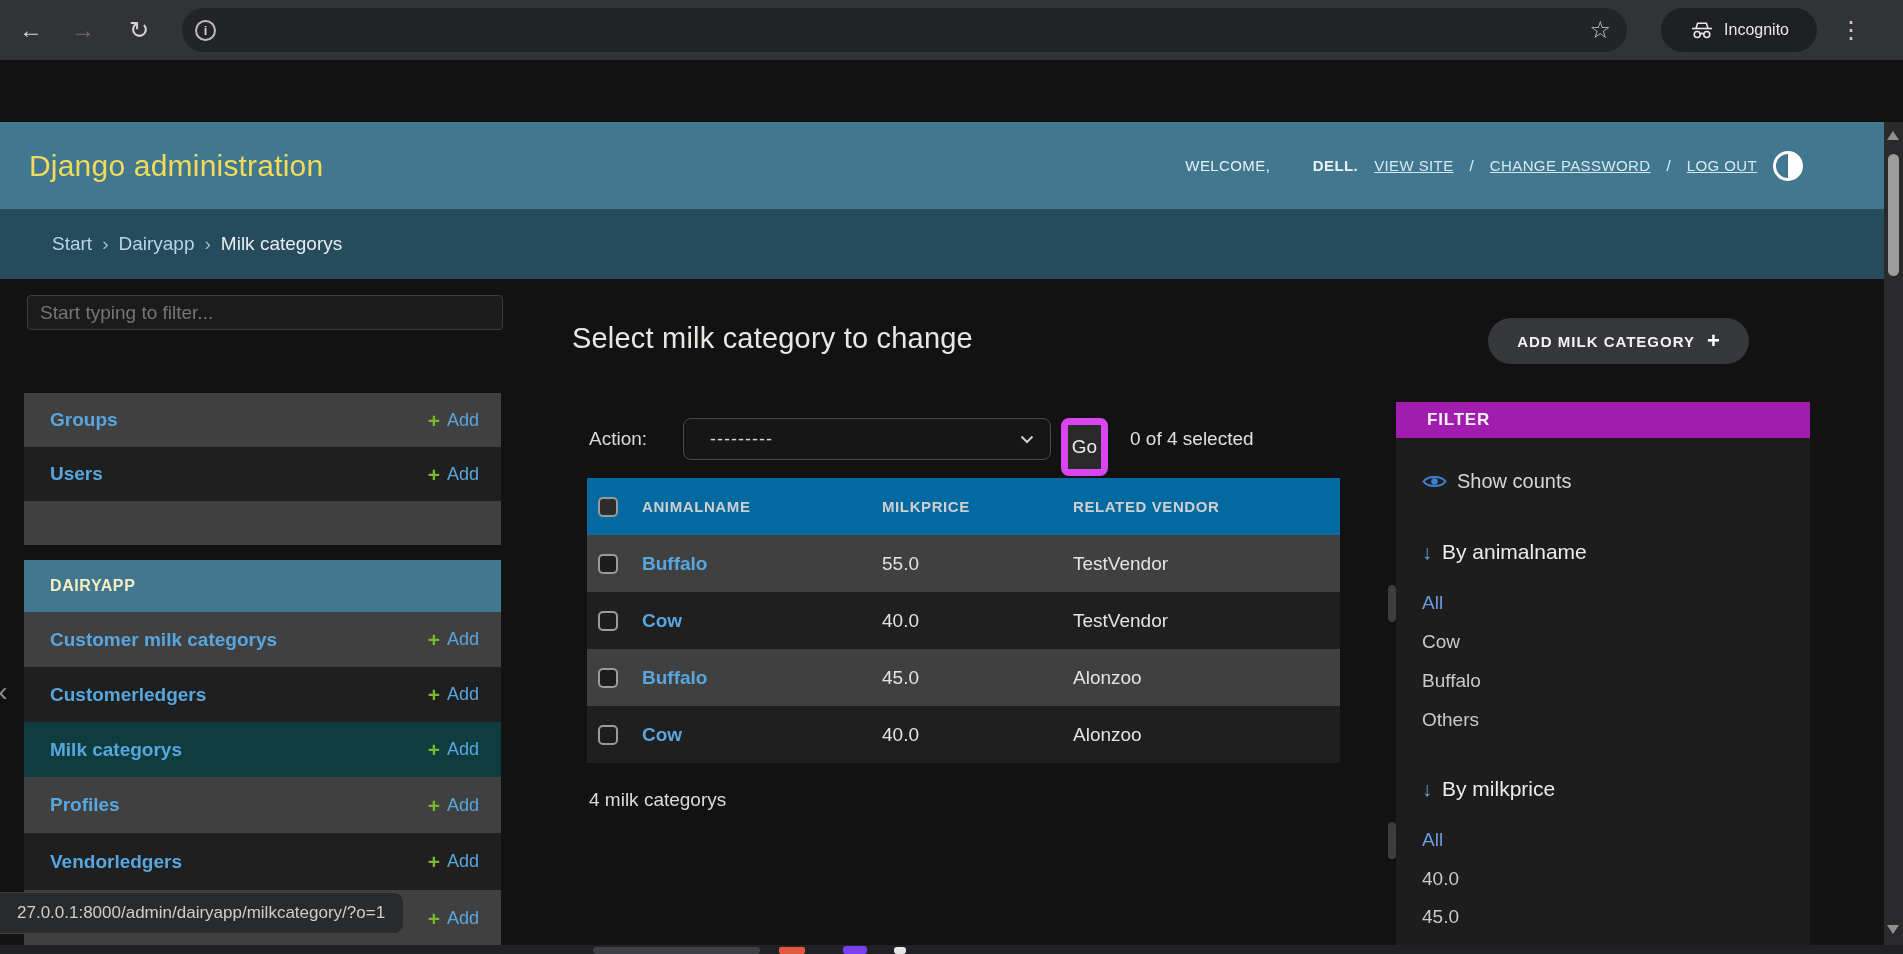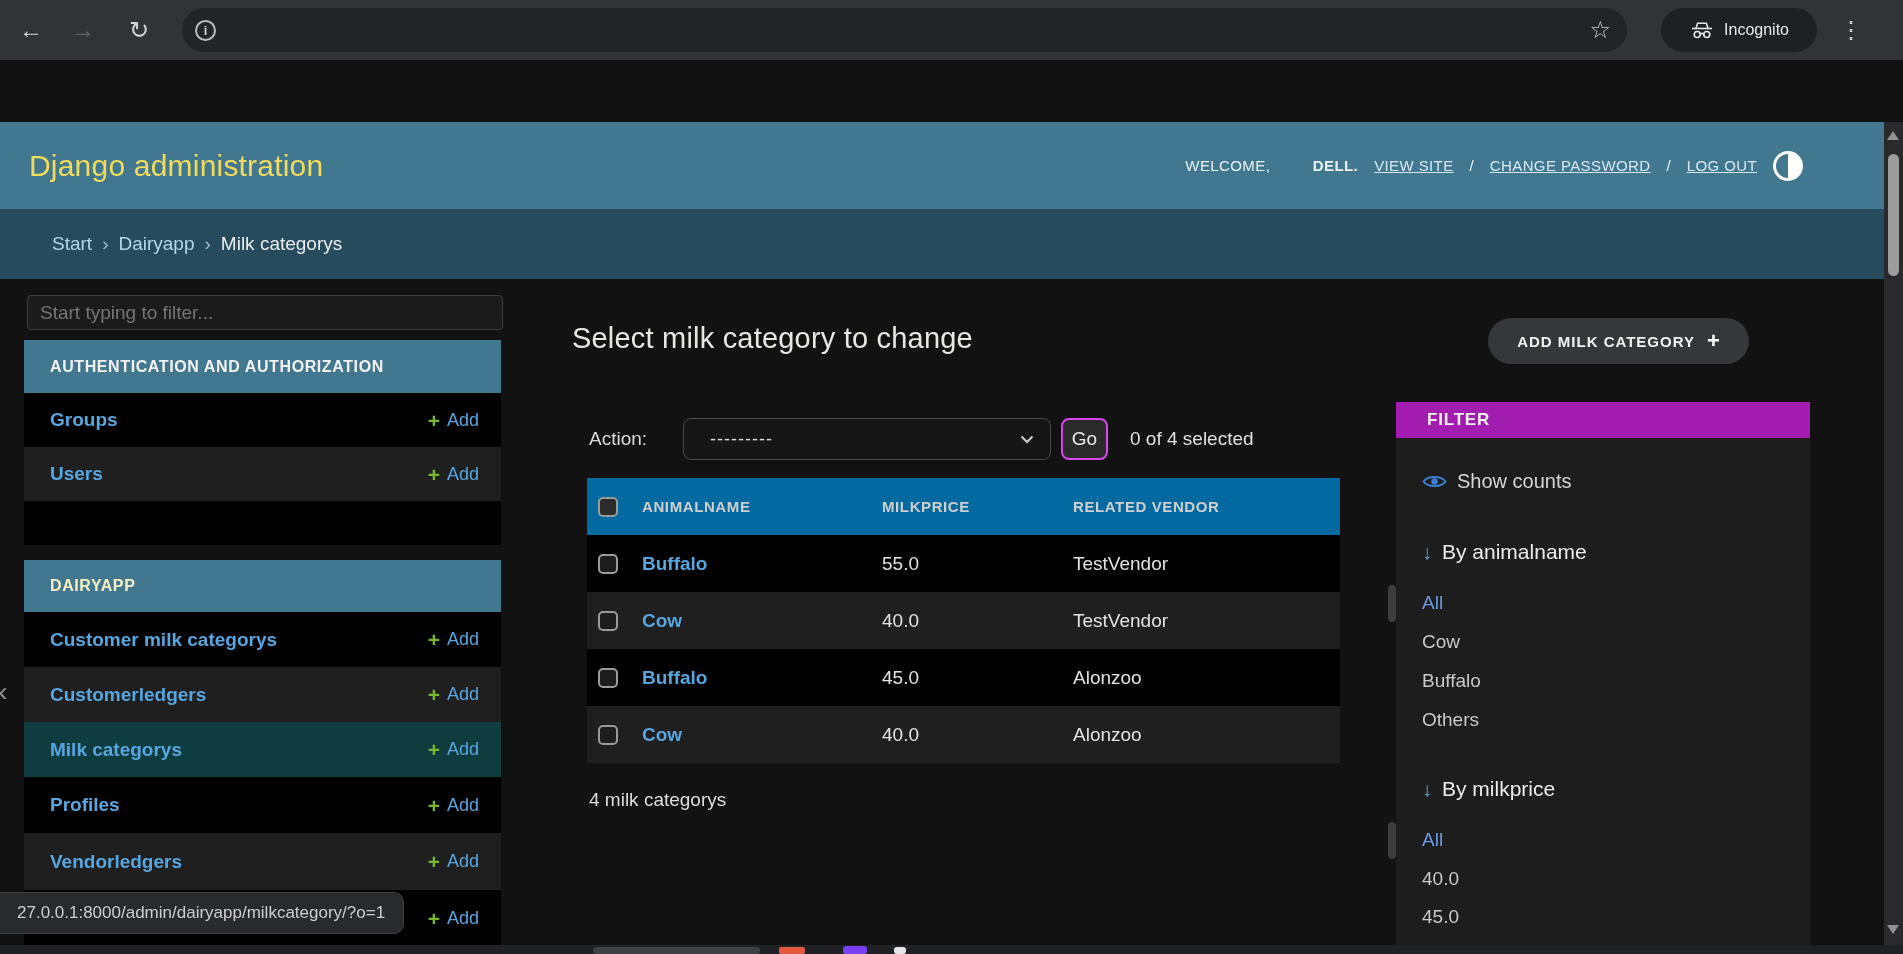--- a/index.html
+++ b/index.html
@@ -150,7 +150,6 @@
 
   <input class="abs filter-input" placeholder="Start typing to filter..." style="">
 
-  <div class="abs caption" style="top:340px;height:53px">AUTHENTICATION AND AUTHORIZATION</div>
   <div class="abs side-row row-dark" style="top:393px;height:54px">
     <a class="model-link">Groups</a>
     <span class="add-wrap">

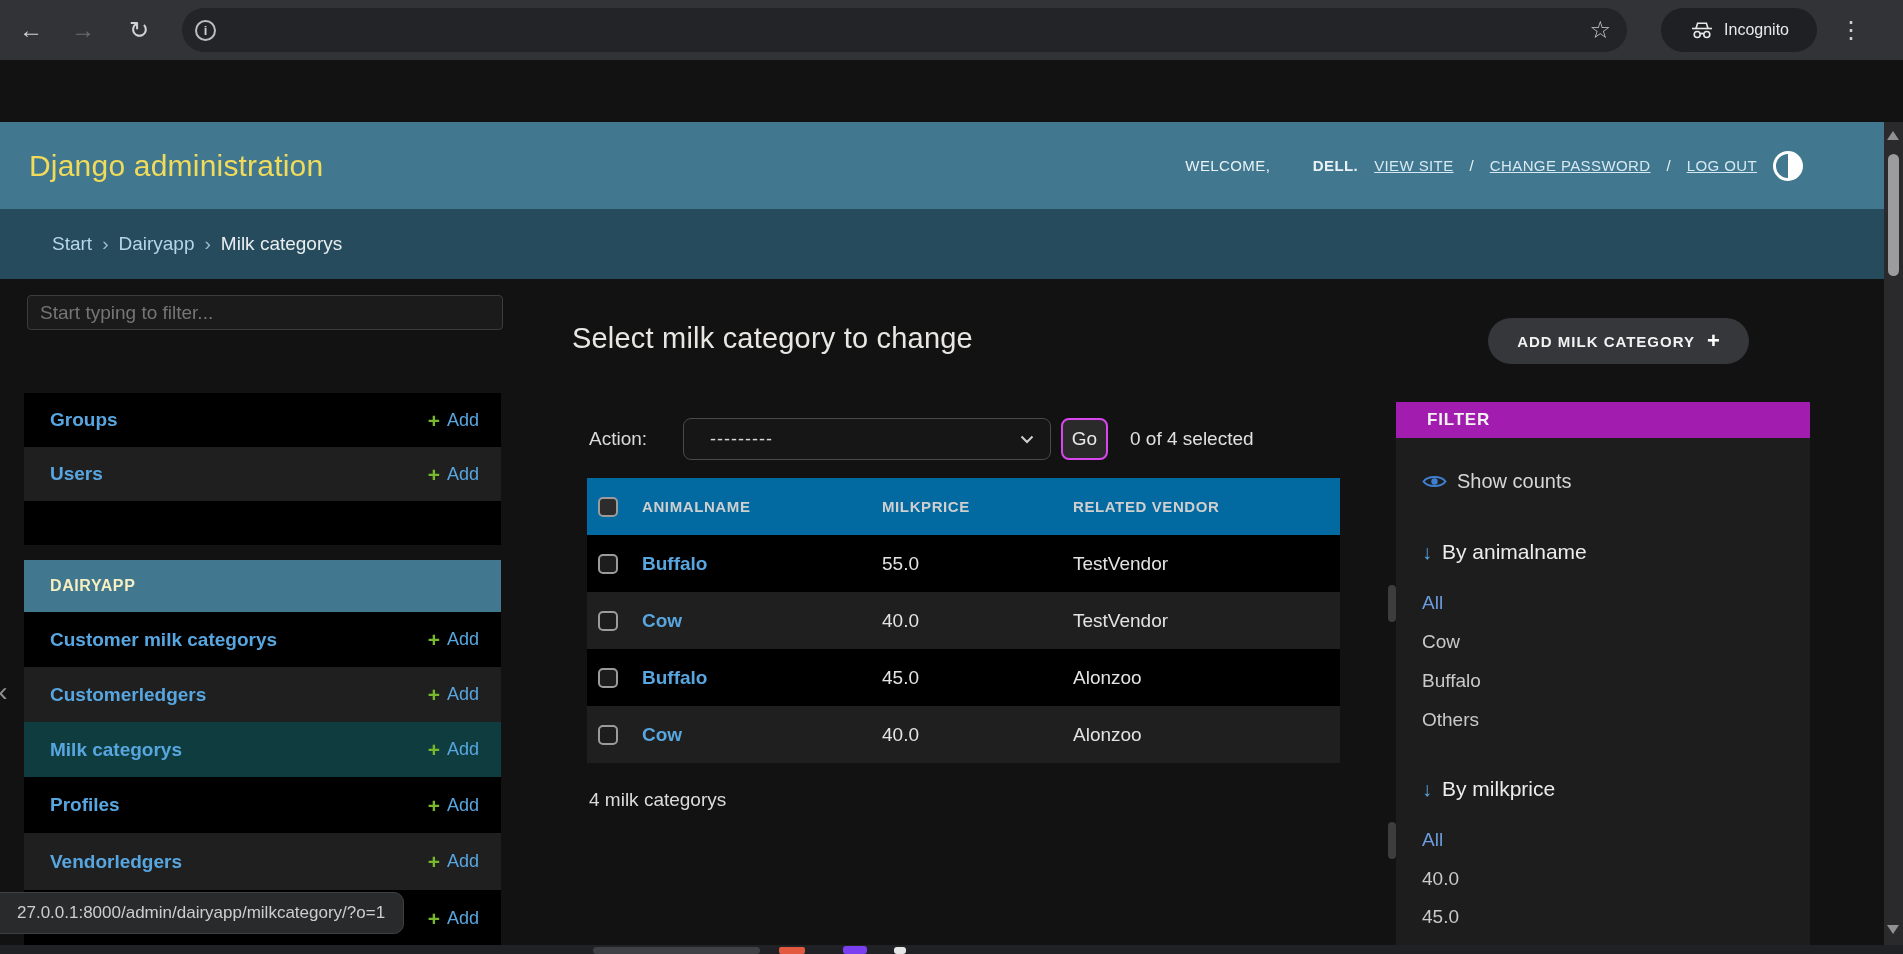--- a/index.html
+++ b/index.html
@@ -45,7 +45,7 @@
   .caption{width:477px;left:24px;background:#41788f;display:flex;align-items:center;padding-left:26px;font-size:16px;font-weight:700;letter-spacing:.6px;color:#f2f2f2;}
   .caption.cream{color:#f7efc3;}
   .side-row{width:477px;left:24px;display:flex;align-items:center;padding:0 22px 0 26px;}
-  .row-dark{background:#000000;text-decoration:underline;}
+  .row-dark{background:#404040;}
   .row-lite{background:#1f1f1f;}
   .row-sel{background:#0f3c3f;}
   .model-link{font-size:19px;font-weight:600;color:#58a6e0;text-decoration:none;}

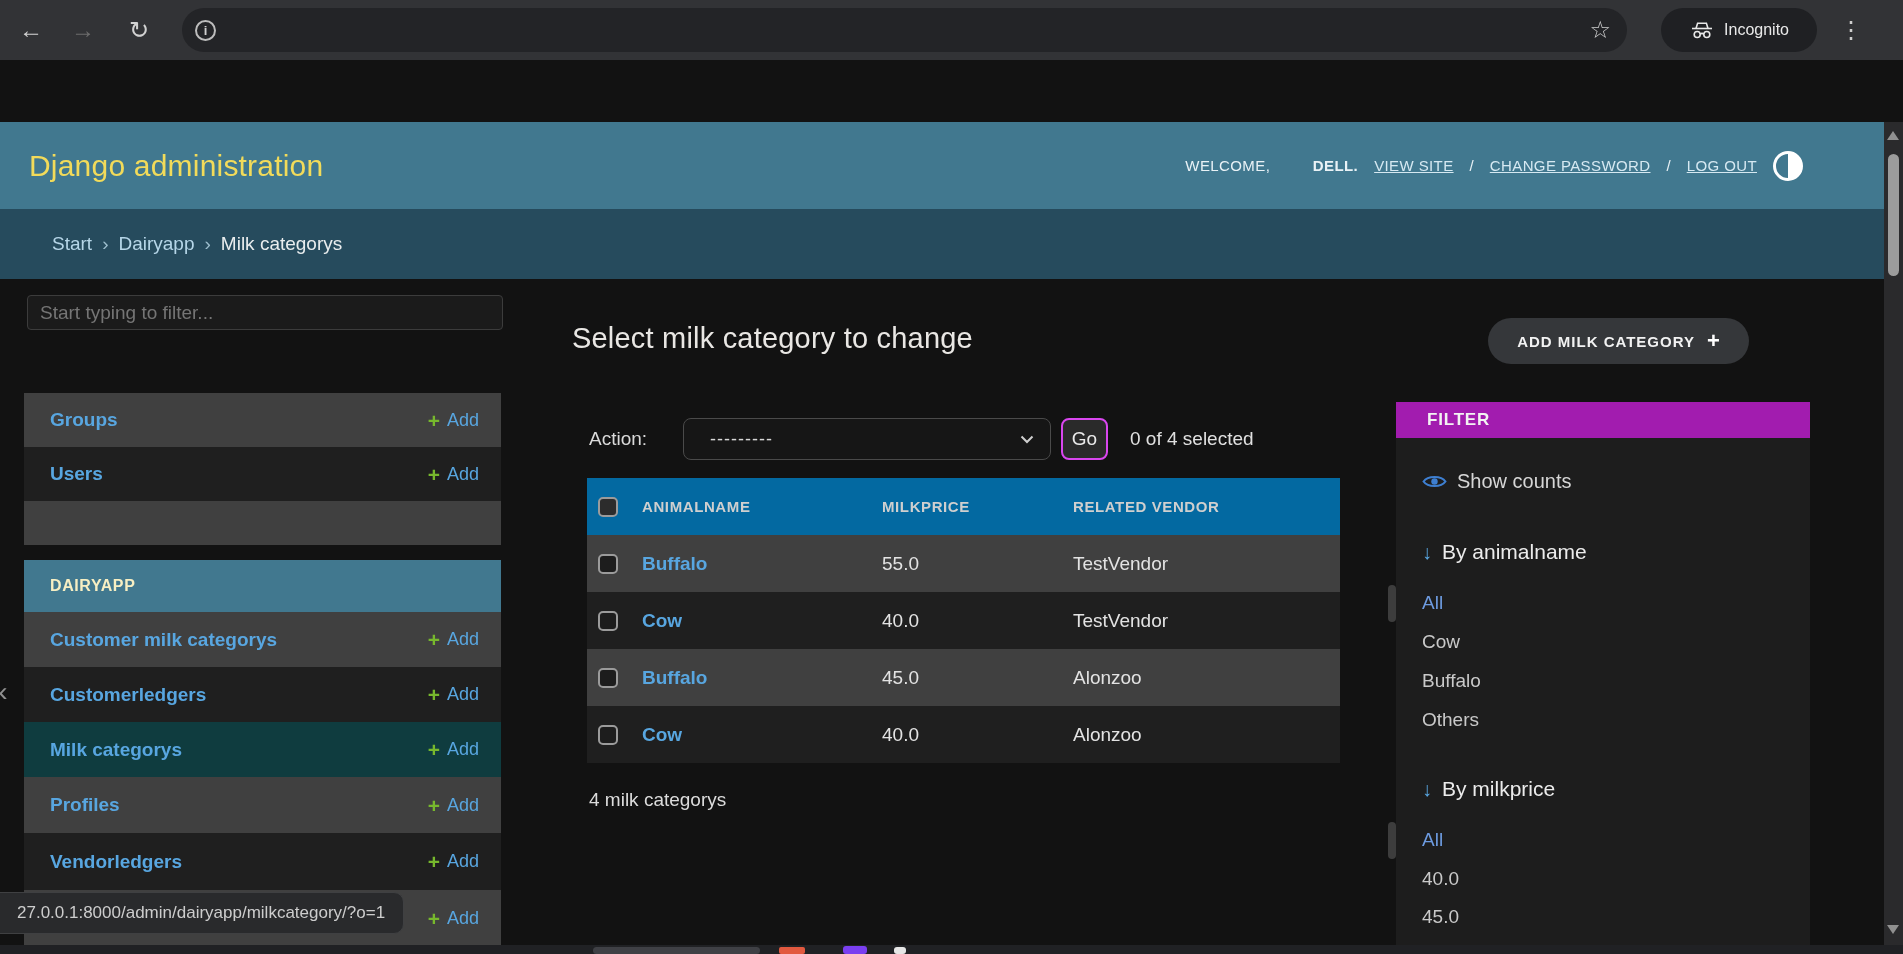--- a/index.html
+++ b/index.html
@@ -63,7 +63,7 @@
   .action-select{left:683px;top:418px;width:368px;height:42px;border:1px solid #4a4a4a;border-radius:8px;background:#161616;display:flex;align-items:center;padding:0 16px 0 26px;}
   .action-select .val{font-size:18px;color:#d6d6d6;letter-spacing:1px;}
   .action-select svg{margin-left:auto;}
-  .go-btn{left:1061px;top:418px;width:47px;height:42px;border:2px solid #d946ef;border-radius:8px;background:#2a2a2a;display:flex;align-items:center;justify-content:center;font-size:19px;color:#eaeaea;}
+  .go-btn{left:1061px;top:418px;width:47px;height:58px;border:7px solid #d946ef;border-radius:8px;background:#2a2a2a;display:flex;align-items:center;justify-content:center;font-size:19px;color:#eaeaea;}
   .sel-status{left:1130px;top:418px;height:42px;display:flex;align-items:center;font-size:19px;color:#e0e0e0;}
 
   .tbl-row{left:587px;width:753px;height:57px;display:grid;grid-template-columns:44px 240px 191px 1fr;align-items:center;}

